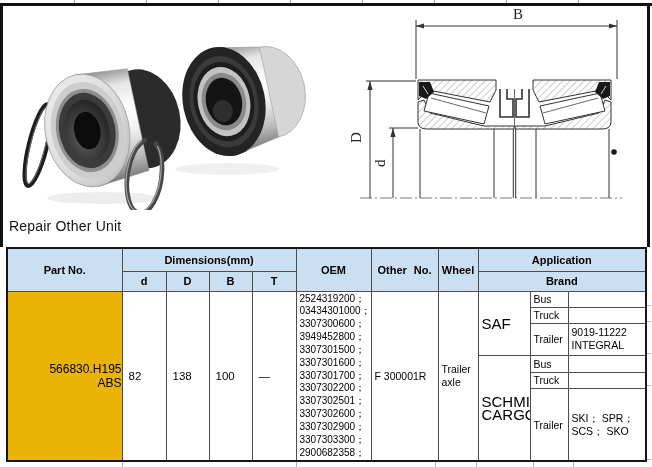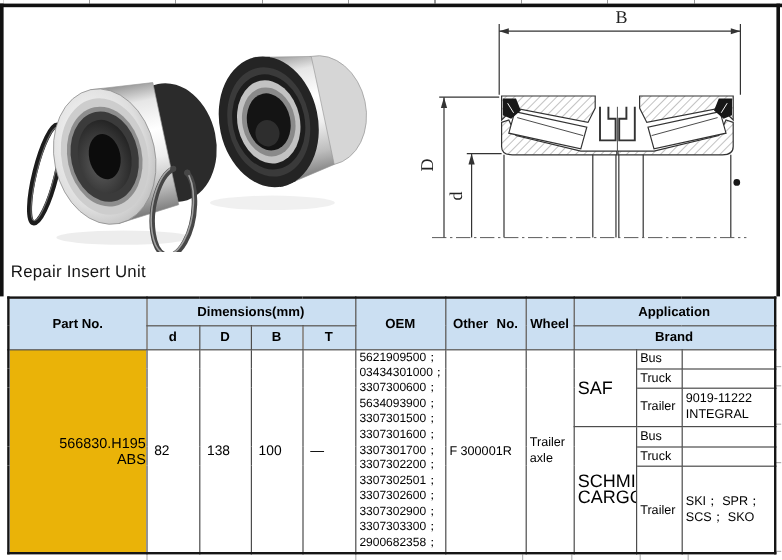--- a/index.html
+++ b/index.html
@@ -183,7 +183,7 @@
   <text class="dimtext" transform="translate(55,165) rotate(-90)" font-size="13.5">d</text>
 </svg>
 
-<div class="page-title">Repair Insert Unit</div>
+<div class="page-title">Repair Other Unit</div>
 
 <table class="spec">
   <colgroup>

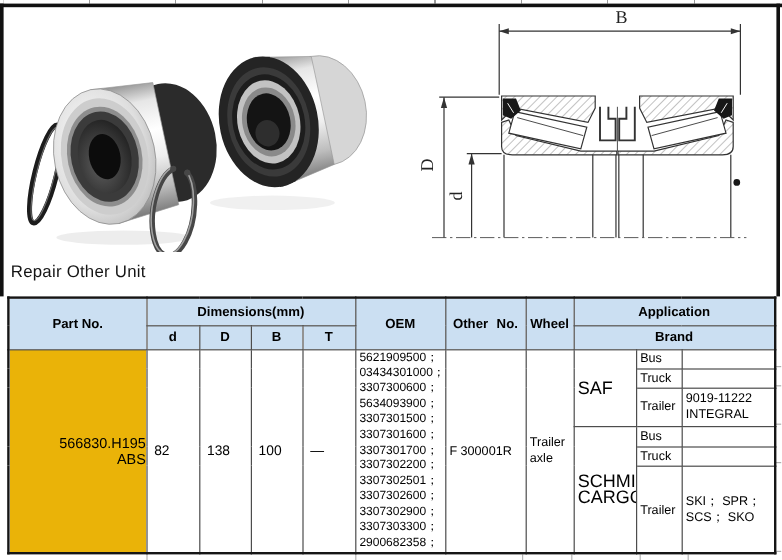--- a/index.html
+++ b/index.html
@@ -222,7 +222,7 @@
     <td rowspan="6" class="dim-val">100</td>
     <td rowspan="6" class="dim-val">—</td>
     <td rowspan="6" class="oem-cell">
-      <div>5621909500；</div>
+      <div>2524319200；</div>
       <div>03434301000；</div>
       <div>3307300600；</div>
       <div>5634093900；</div>

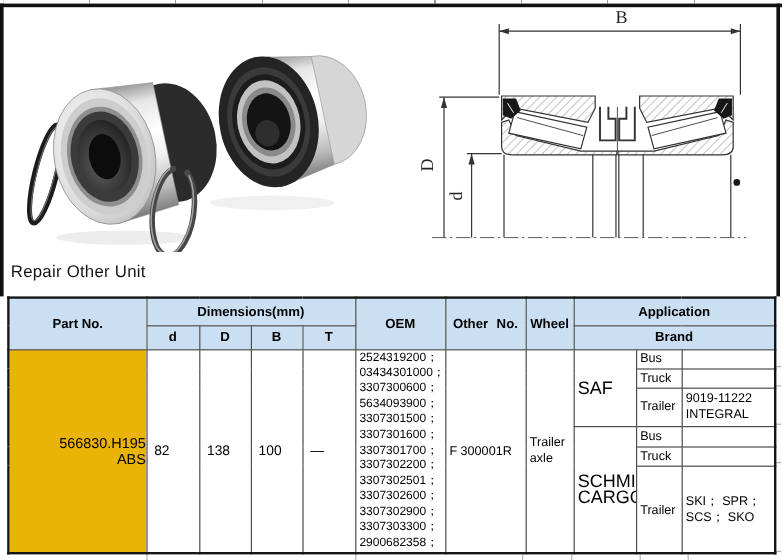--- a/index.html
+++ b/index.html
@@ -225,7 +225,7 @@
       <div>2524319200；</div>
       <div>03434301000；</div>
       <div>3307300600；</div>
-      <div>5634093900；</div>
+      <div>3949452800；</div>
       <div>3307301500；</div>
       <div>3307301600；</div>
       <div>3307301700；</div>

